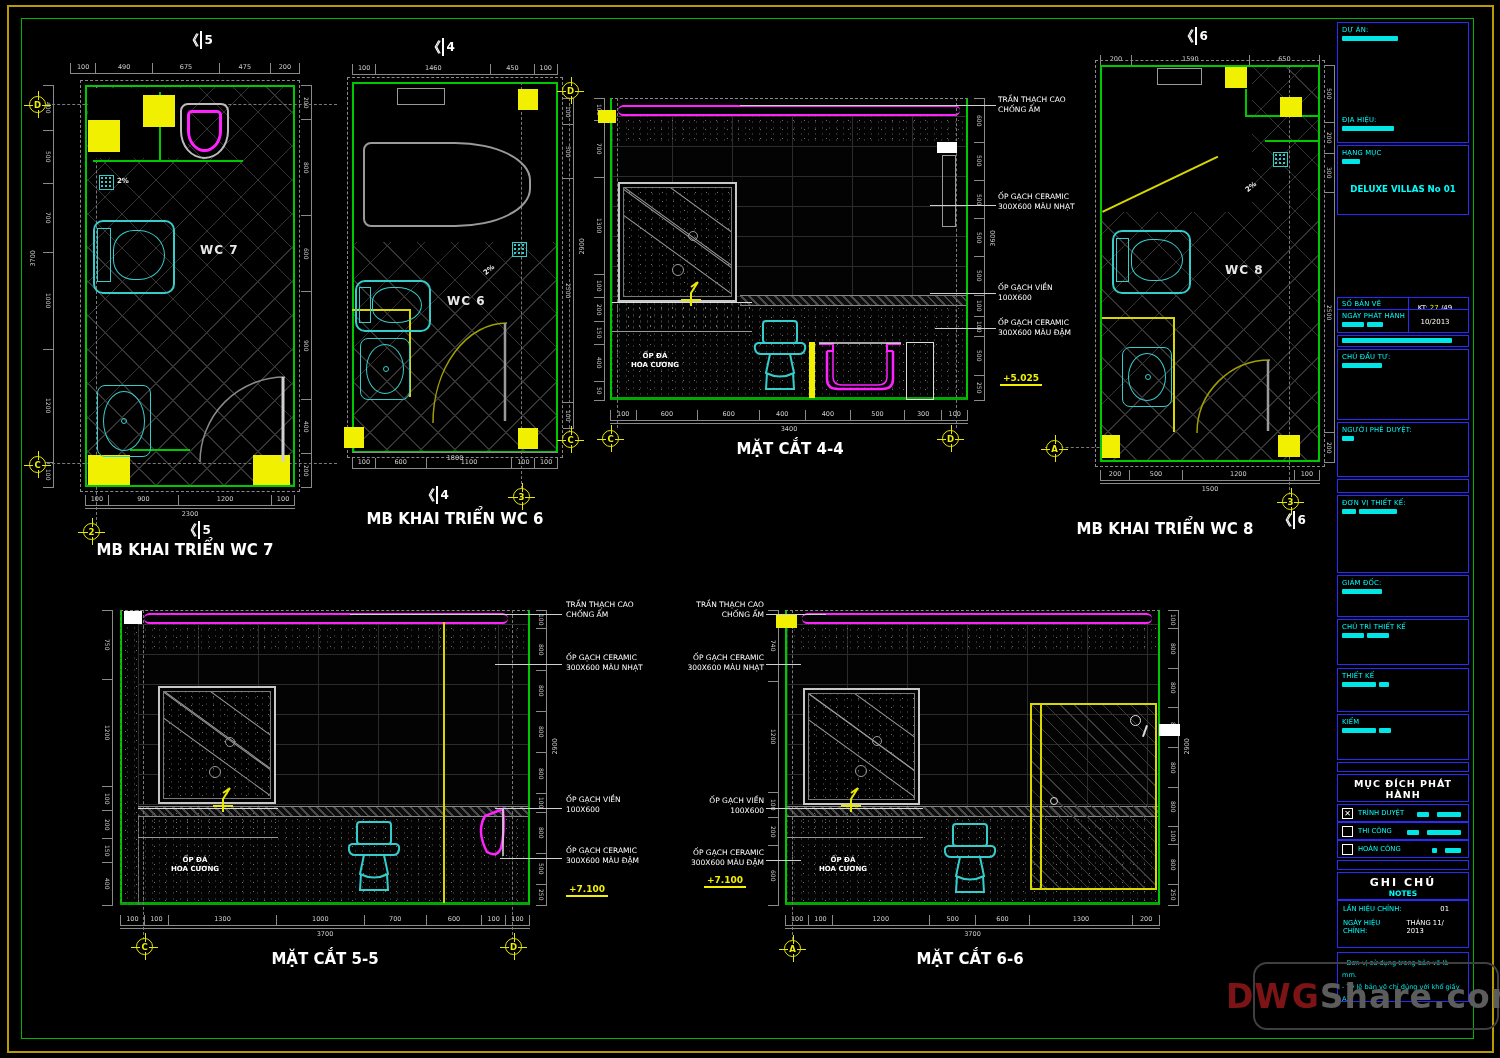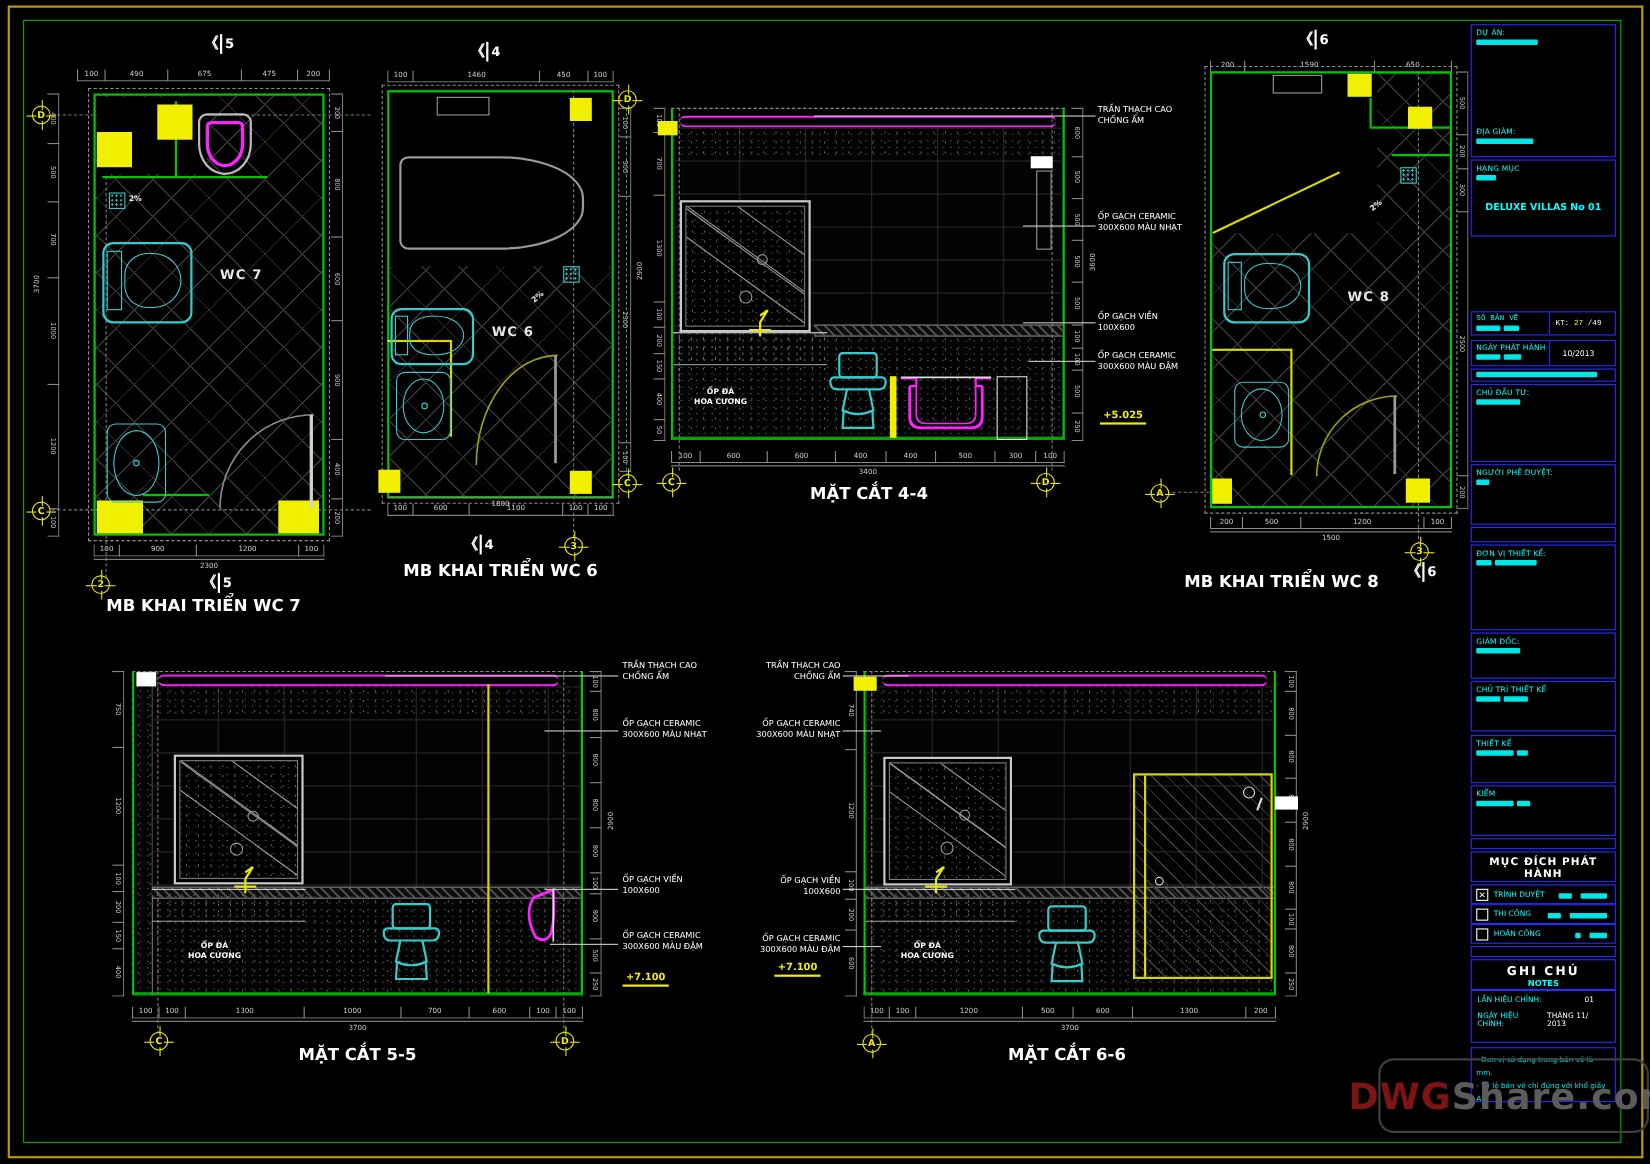--- a/index.html
+++ b/index.html
@@ -593,7 +593,7 @@
     <div class="tb-label">DỰ ÁN:</div>
     <span class="bar" style="width:56px;"></span>
     <div style="position:absolute;top:93px;left:4px;">
-      <div class="tb-label">ĐỊA GIÁM:</div>
+      <div class="tb-label">ĐỊA HIỆU:</div>
       <span class="bar" style="width:52px;"></span>
     </div>
   </div>

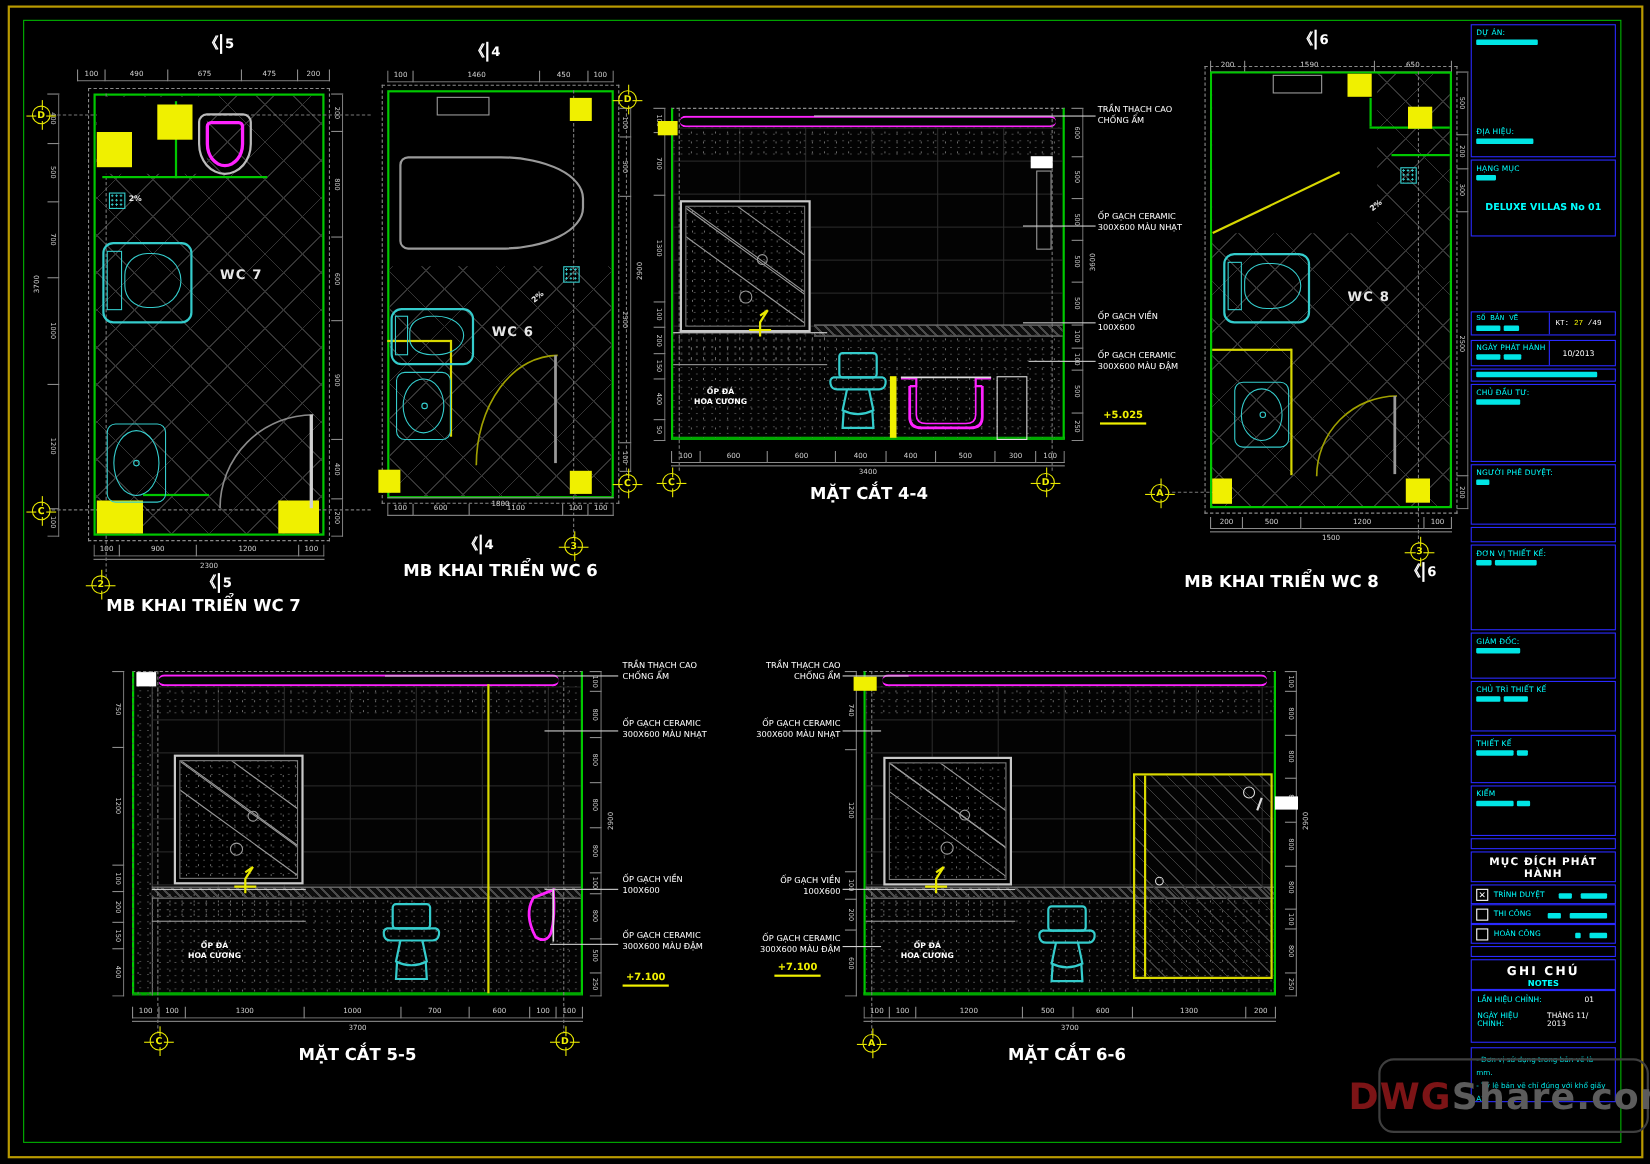--- a/index.html
+++ b/index.html
@@ -602,7 +602,7 @@
     <span class="bar" style="width:18px;"></span>
     <div class="tb-center" style="top:38px;color:#00ffff;font-size:8.6px;font-weight:bold;">DELUXE VILLAS No 01</div>
   </div>
-  <div class="tb-box" style="top:263px;height:22px;padding:2px 4px;font-family:Liberation Mono, monospace;">
+  <div class="tb-box" style="top:277px;height:22px;padding:2px 4px;">
     <div style="position:absolute;left:0;top:0;bottom:0;width:62px;border-right:1px solid #2a2aff;padding:2px 4px;">
       <div class="tb-label">SỐ BẢN VẼ</div>
       <span class="bar" style="width:22px;"></span><span class="bar" style="width:14px;"></span>

